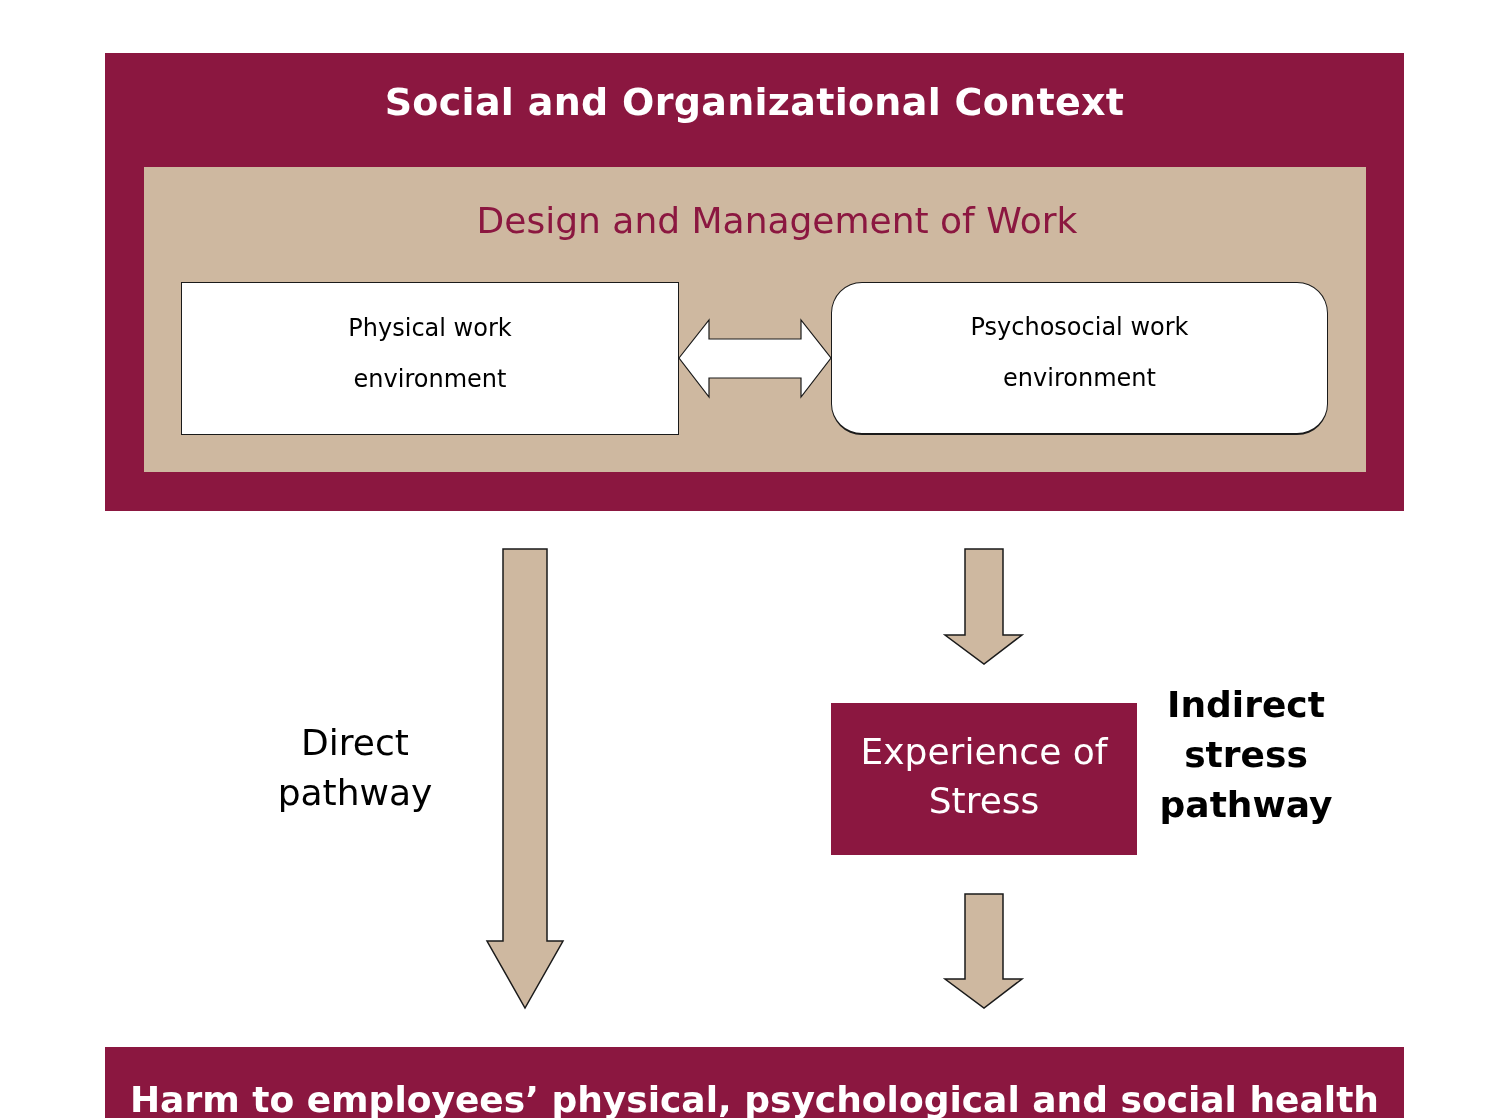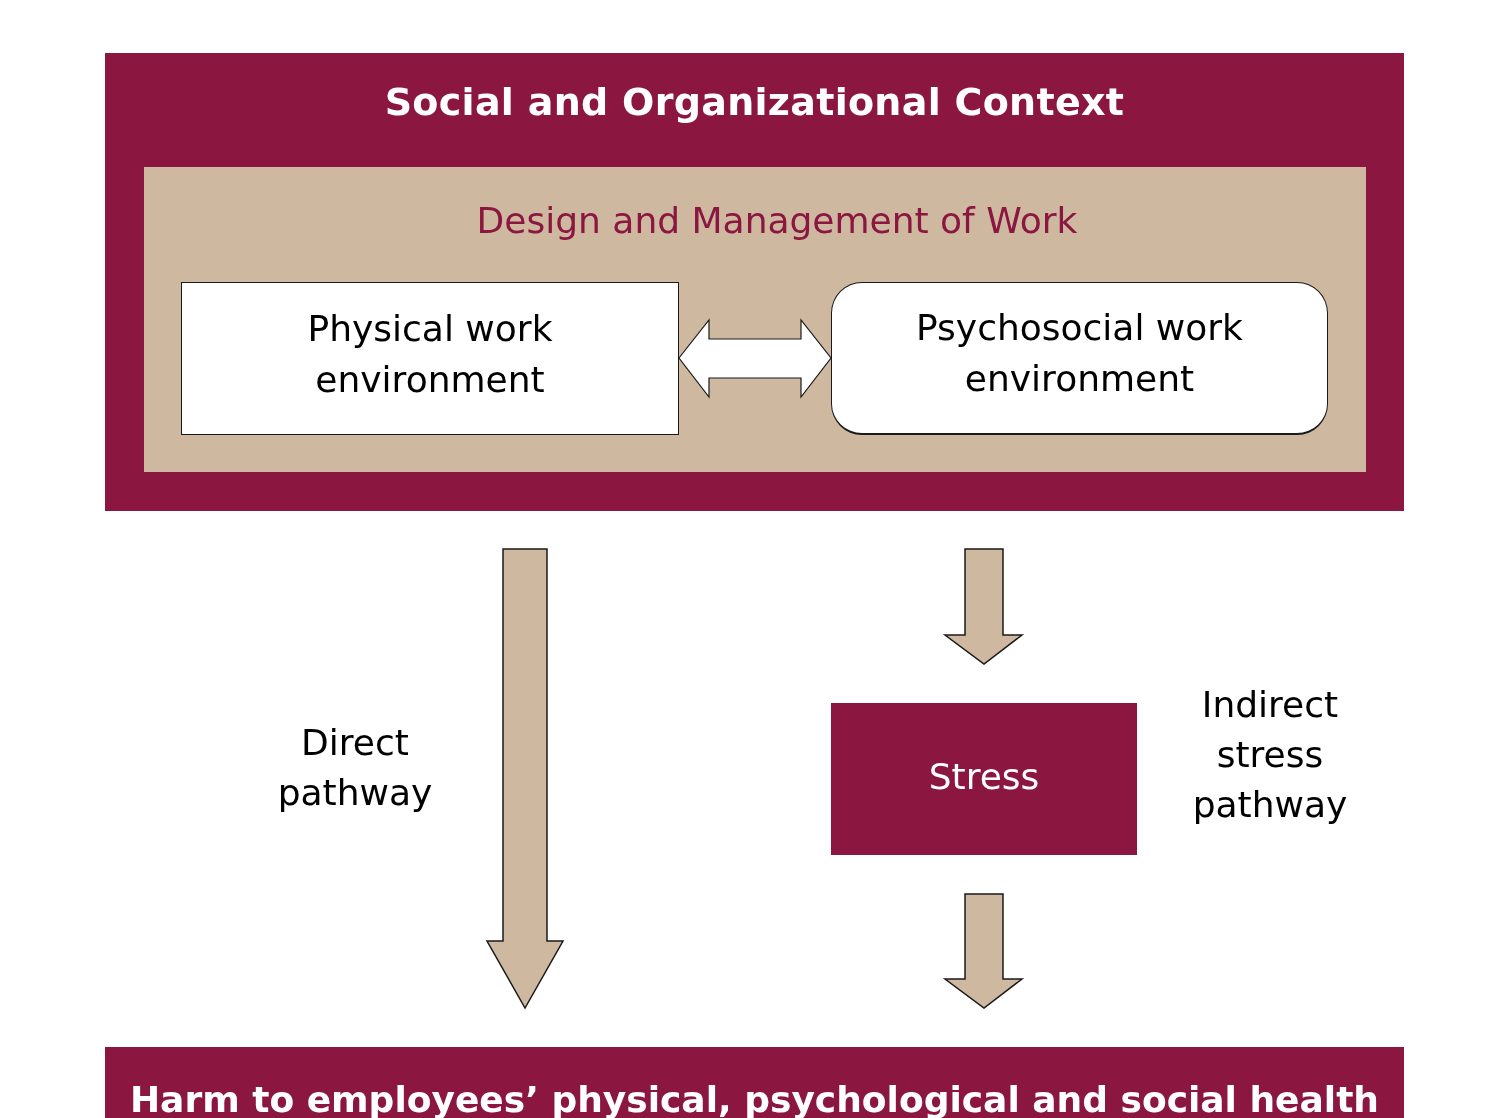--- a/index.html
+++ b/index.html
@@ -9,7 +9,7 @@
   .outer-title { left: 105px; top: 80px; width: 1299px; text-align: center; color: #ffffff; font-size: 38px; font-weight: bold; letter-spacing: 0.3px; }
   .inner { left: 144px; top: 167px; width: 1222px; height: 305px; background: #CEB8A0; }
   .inner-title { left: 144px; top: 200px; width: 1222px; text-align: center; color: #8B1740; font-size: 36px; padding-left: 44px; }
-  .wbox { background: #ffffff; border: 1.5px solid #1a1a1a; display: flex; align-items: center; justify-content: center; text-align: center; color: #000; font-size: 36px; line-height: 51px; padding-bottom: 10px; }
+  .wbox { background: #ffffff; border: 1.5px solid #1a1a1a; display: flex; align-items: center; justify-content: center; text-align: center; color: #000; font-size: 24px; line-height: 51px; padding-bottom: 10px; }
   .phys { left: 181px; top: 282px; width: 498px; height: 153px; }
   .psych { left: 831px; top: 282px; width: 497px; height: 153px; border-bottom-width: 2.5px; border-radius: 31px; }
   .stress { left: 831px; top: 703px; width: 306px; height: 152px; background: #8B1740; color: #ffffff; display: flex; align-items: center; justify-content: center; text-align: center; font-size: 36px; line-height: 49px; padding-bottom: 6px; }

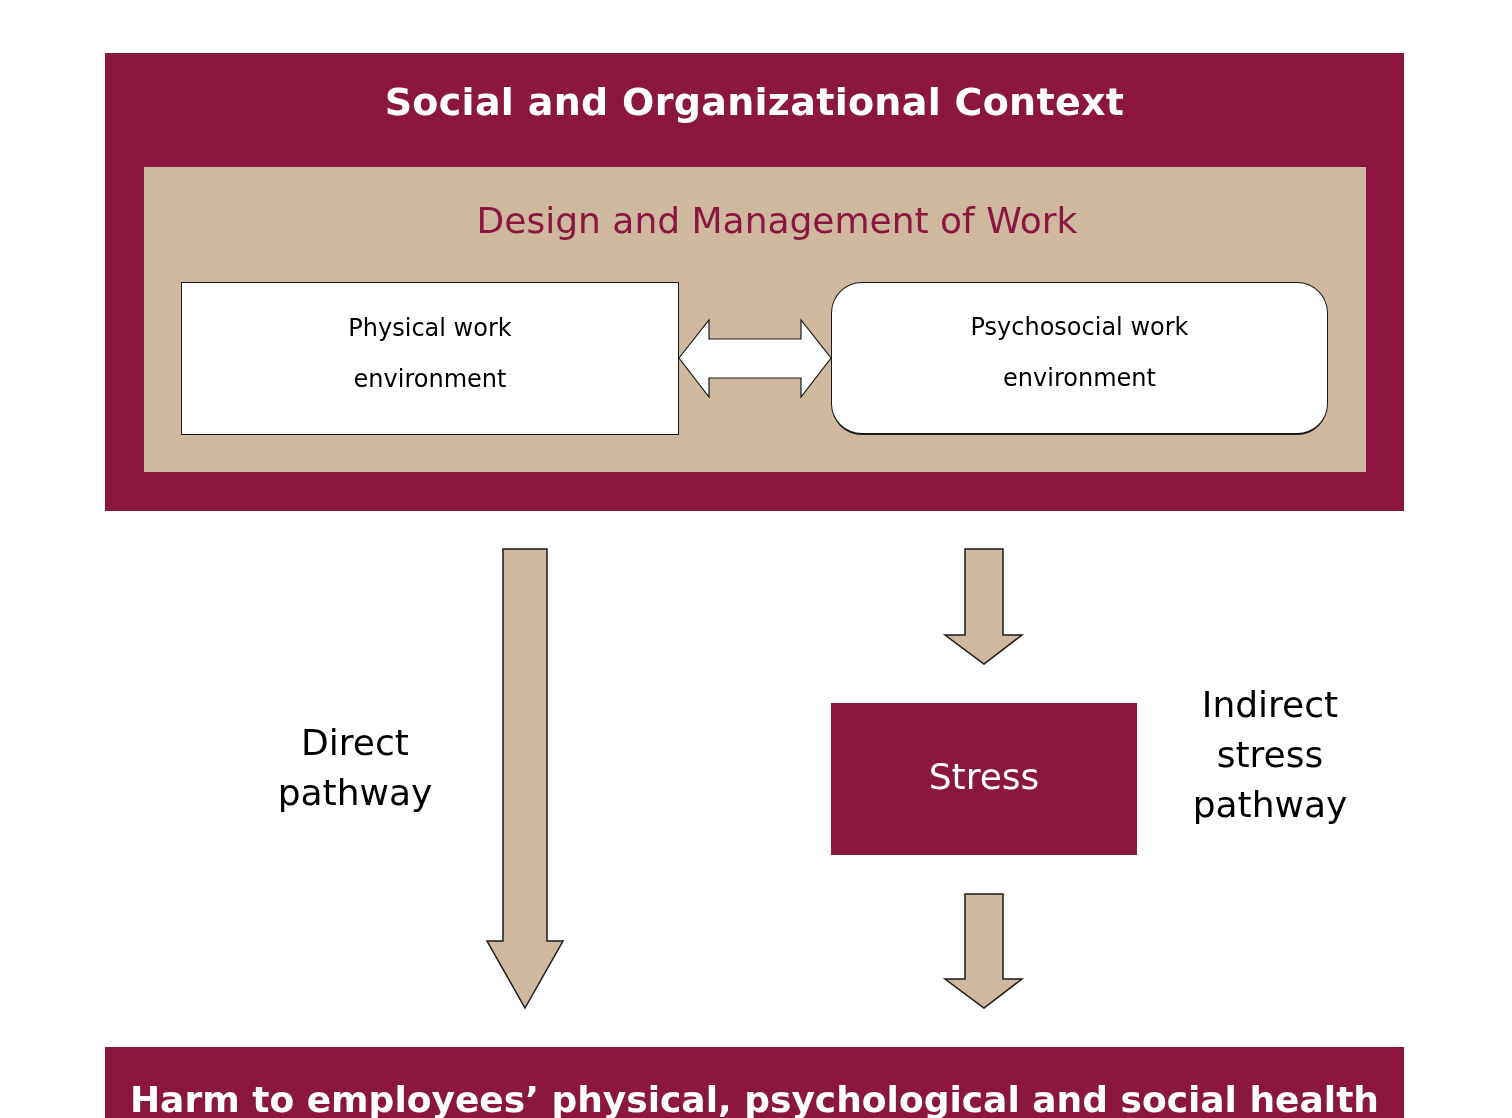--- a/index.html
+++ b/index.html
@@ -15,7 +15,7 @@
   .stress { left: 831px; top: 703px; width: 306px; height: 152px; background: #8B1740; color: #ffffff; display: flex; align-items: center; justify-content: center; text-align: center; font-size: 36px; line-height: 49px; padding-bottom: 6px; }
   .label { color: #000; text-align: center; font-size: 36px; line-height: 50px; }
   .direct { left: 255px; top: 718px; width: 200px; }
-  .indirect { left: 1170px; top: 680px; width: 200px; }
+  .indirect { left: 1146px; top: 680px; width: 200px; font-weight: bold; }
   .bottom { left: 105px; top: 1047px; width: 1299px; height: 90px; background: #8B1740; color: #ffffff; text-align: center; font-size: 36px; font-weight: bold; padding-top: 32px; }
   svg.arrows { position: absolute; left: 0; top: 0; }
 </style>

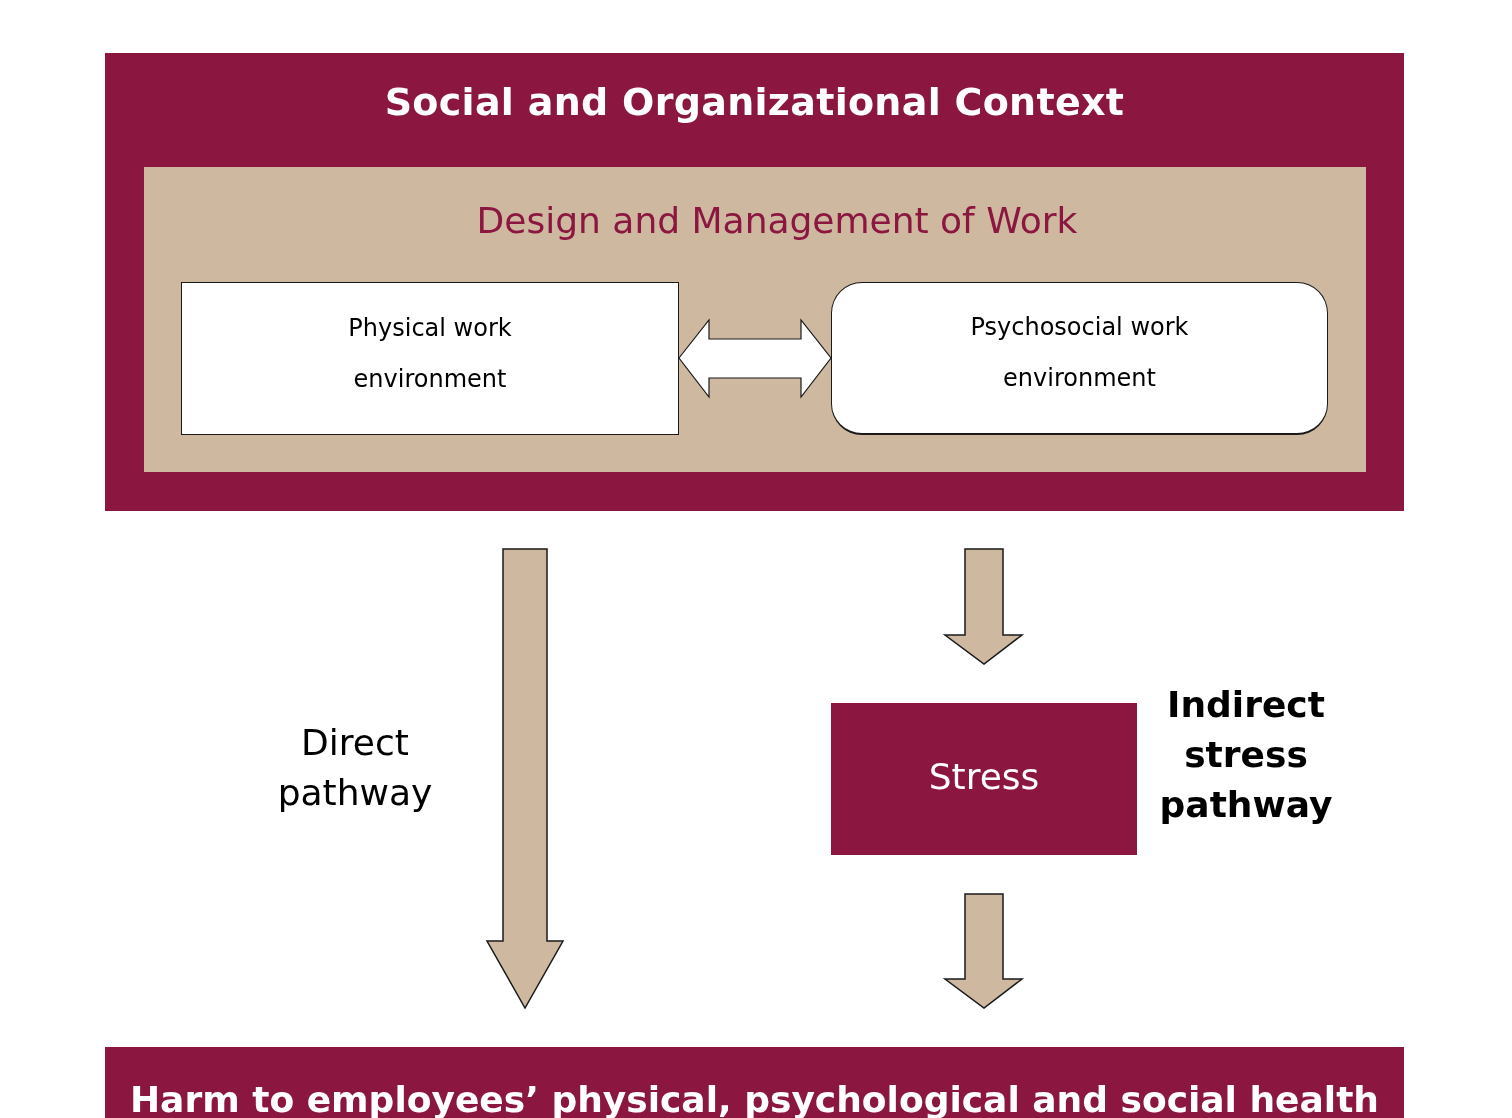--- a/index.html
+++ b/index.html
@@ -60,6 +60,7 @@
 
 <div class="abs stress">
   <div>
+    <div>Experience of</div>
     <div>Stress</div>
   </div>
 </div>

